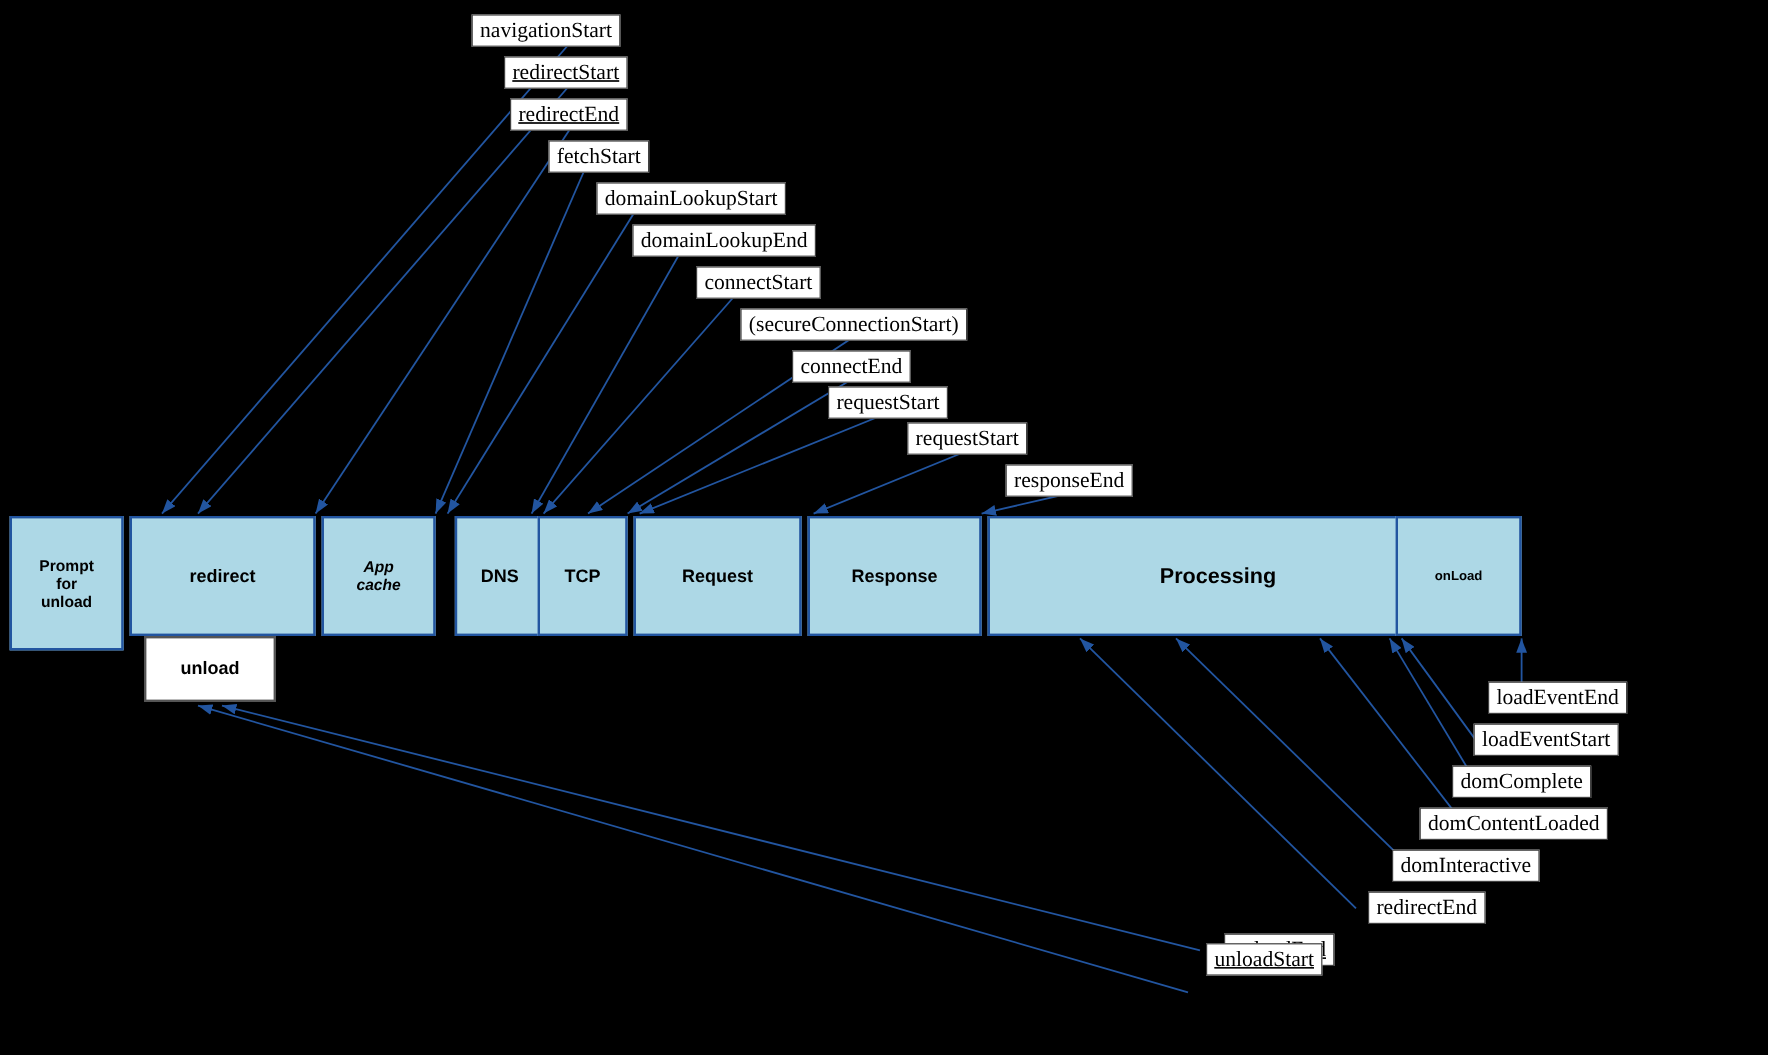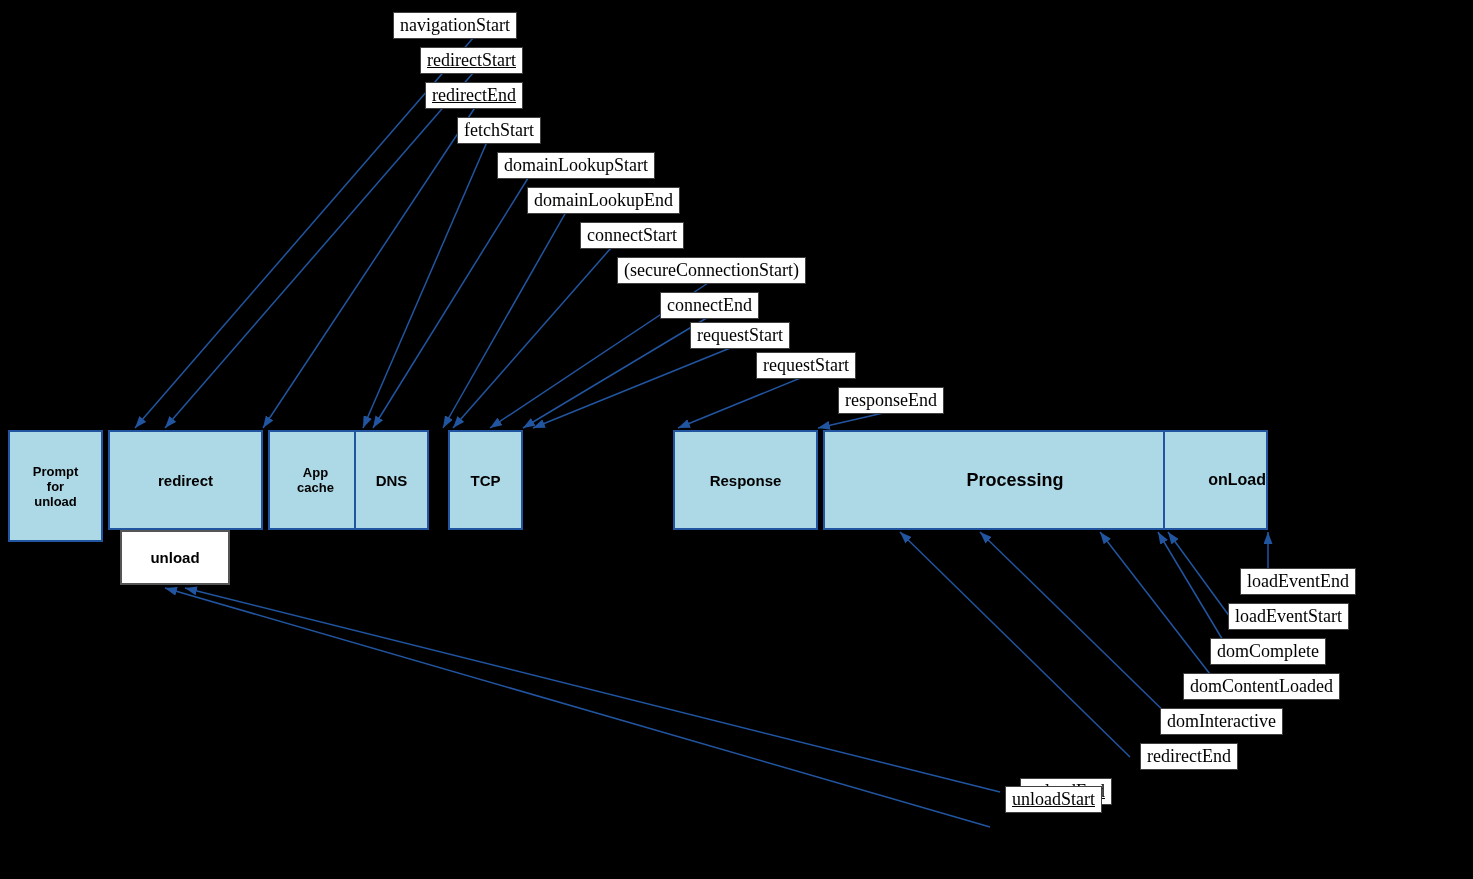--- a/index.html
+++ b/index.html
@@ -115,7 +115,7 @@
     <span>redirect</span>
   </div>
   <div class="phase-box" style="left:268px;top:430px;width:95px;height:100px;font-size:13px;">
-    <span style="white-space:pre-line;text-align:center;">App
+    <span style="white-space:pre-line;text-align:center;font-style:italic;">App
 cache</span>
   </div>
   <div class="phase-box" style="left:354px;top:430px;width:75px;height:100px;">

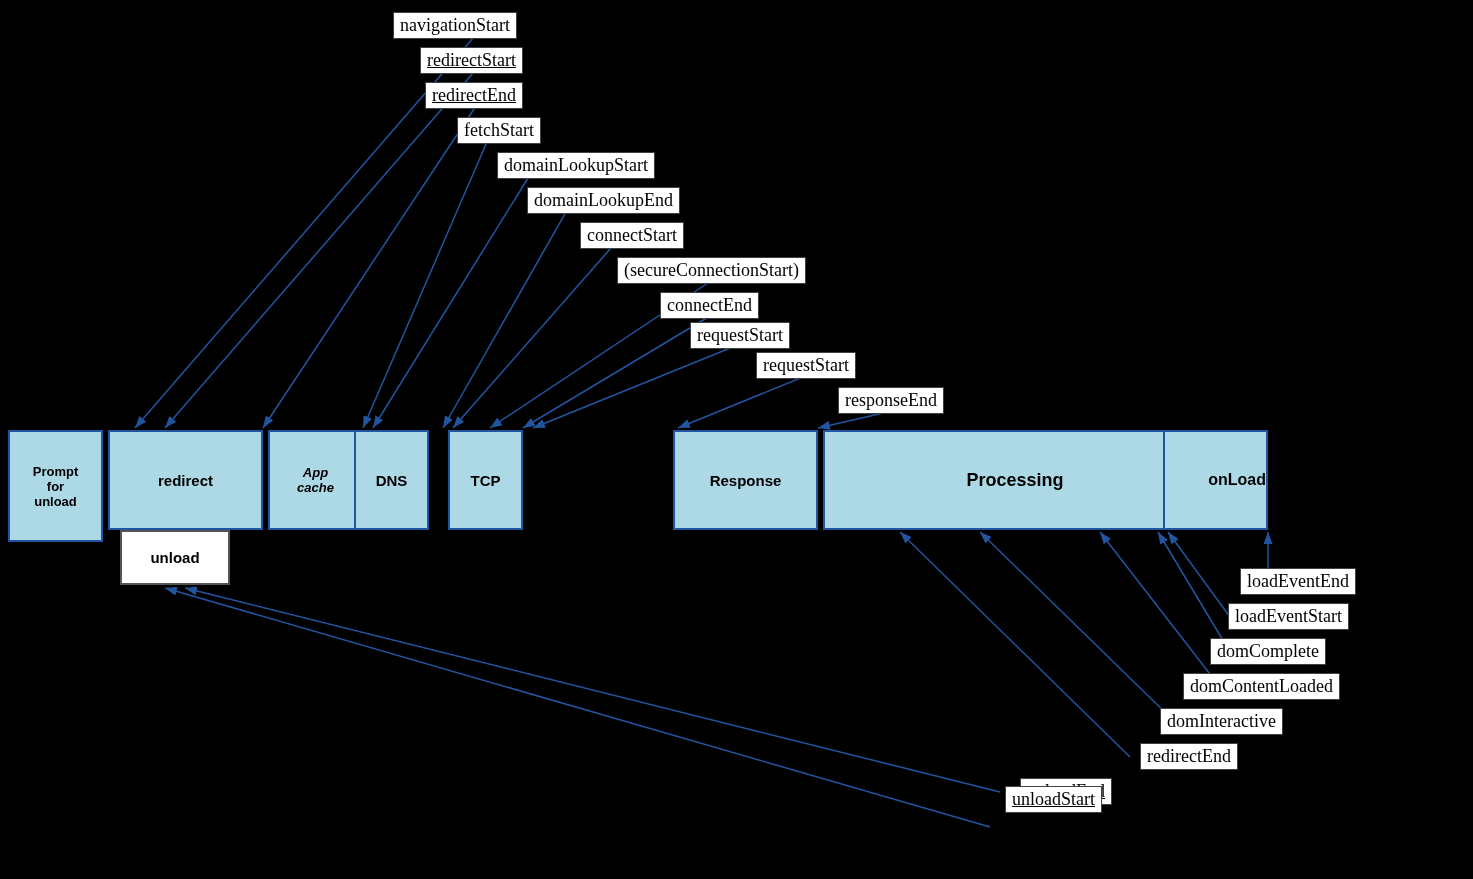--- a/index.html
+++ b/index.html
@@ -118,7 +118,7 @@
     <span style="white-space:pre-line;text-align:center;font-style:italic;">App
 cache</span>
   </div>
-  <div class="phase-box" style="left:354px;top:430px;width:75px;height:100px;">
+  <div class="phase-box" style="left:379px;top:430px;width:75px;height:100px;">
     <span>DNS</span>
   </div>
   <div class="phase-box" style="left:448px;top:430px;width:75px;height:100px;">

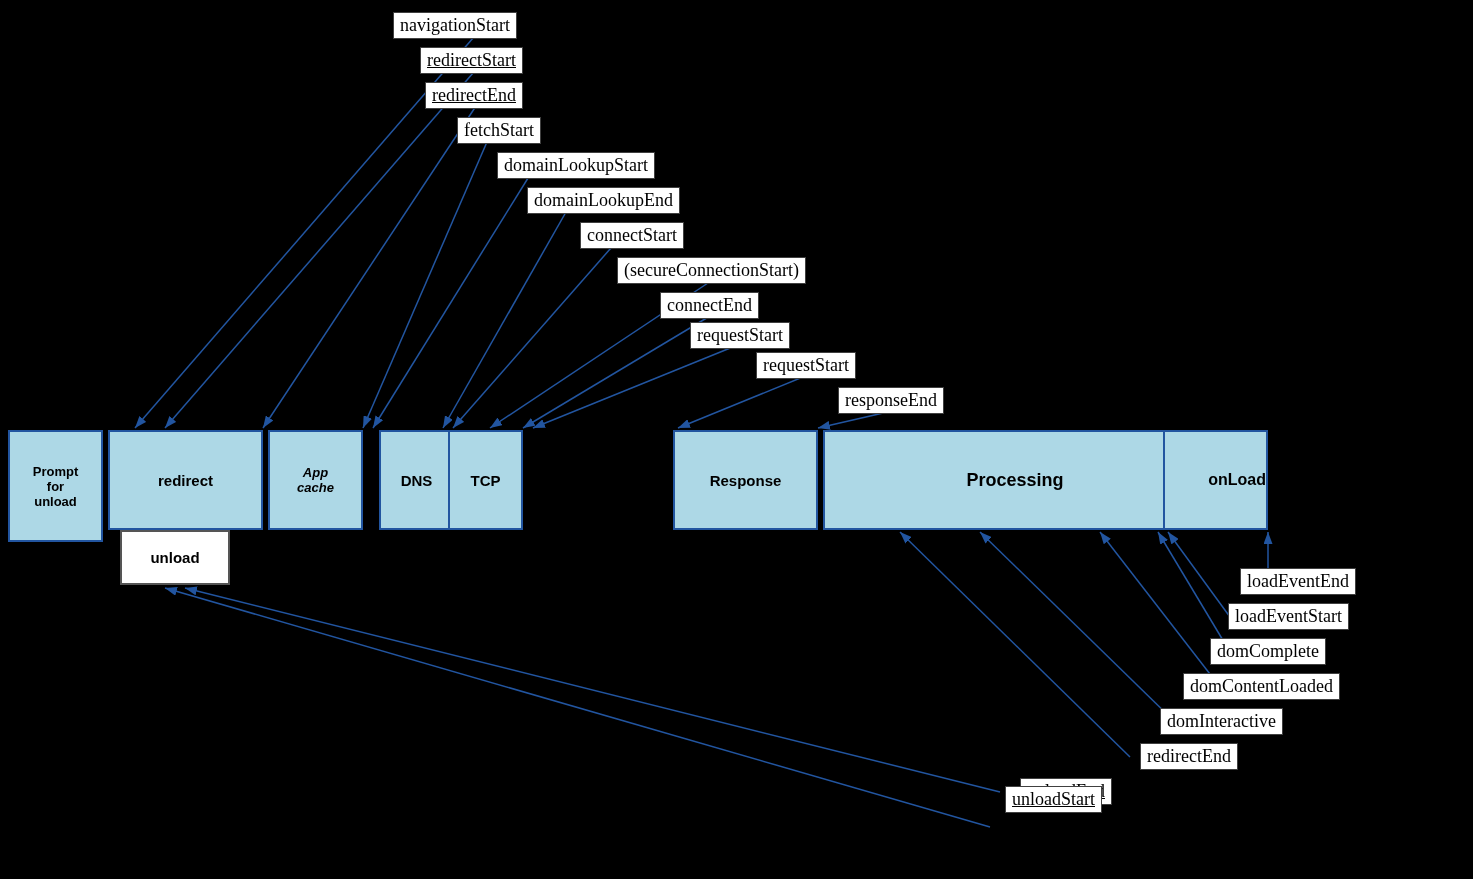--- a/index.html
+++ b/index.html
@@ -124,6 +124,9 @@
   <div class="phase-box" style="left:448px;top:430px;width:75px;height:100px;">
     <span>TCP</span>
   </div>
+  <div class="phase-box" style="left:528px;top:430px;width:140px;height:100px;">
+    <span>Request</span>
+  </div>
   <div class="phase-box" style="left:673px;top:430px;width:145px;height:100px;">
     <span>Response</span>
   </div>

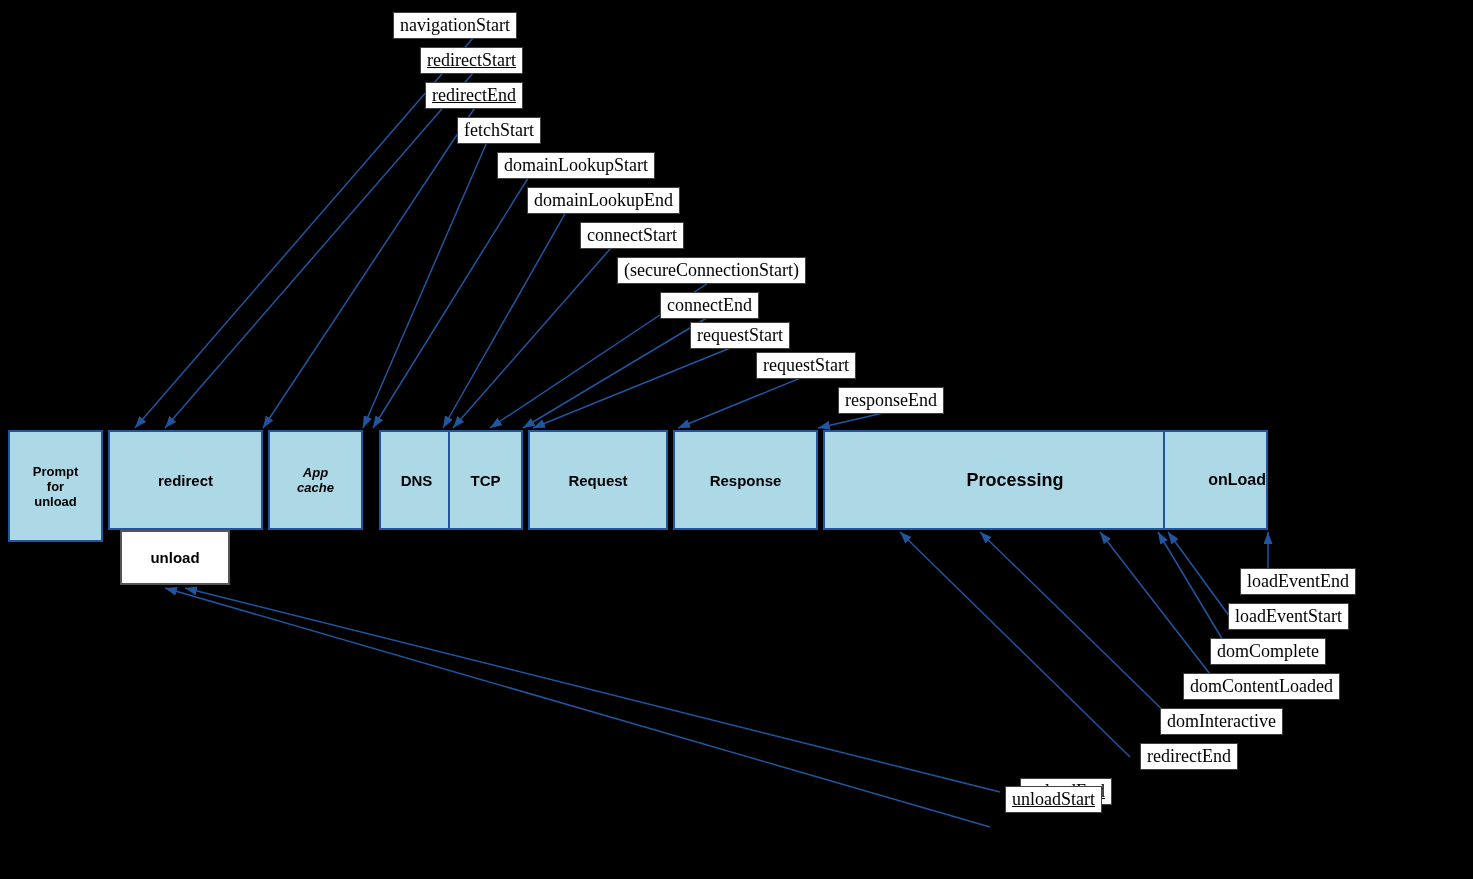--- a/index.html
+++ b/index.html
@@ -133,7 +133,7 @@
   <div class="phase-box" style="left:823px;top:430px;width:384px;height:100px;font-size:18px;">
     <span>Processing</span>
   </div>
-  <div class="phase-box" style="left:1163px;top:430px;width:105px;height:100px;font-size:16px;justify-content:flex-end;">
+  <div class="phase-box" style="left:1163px;top:430px;width:105px;height:100px;font-size:11px;">
     <span>onLoad</span>
   </div>
 

